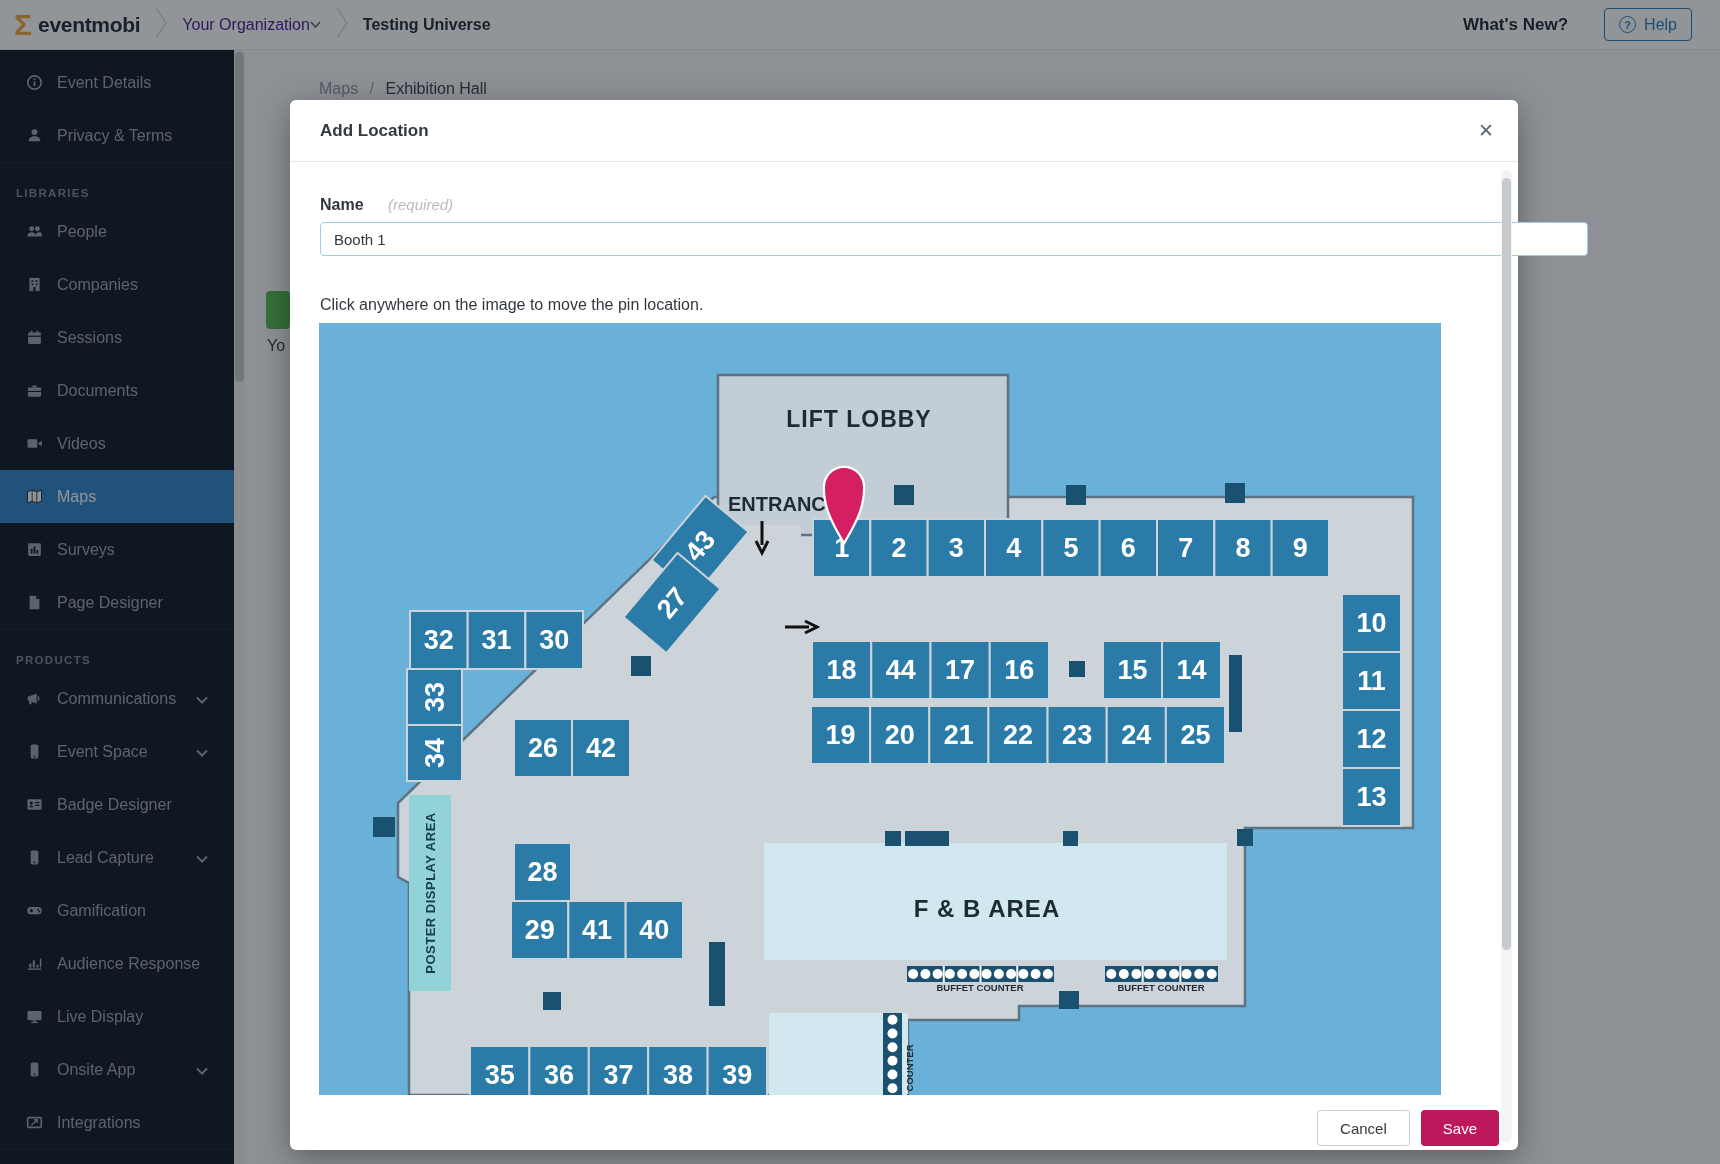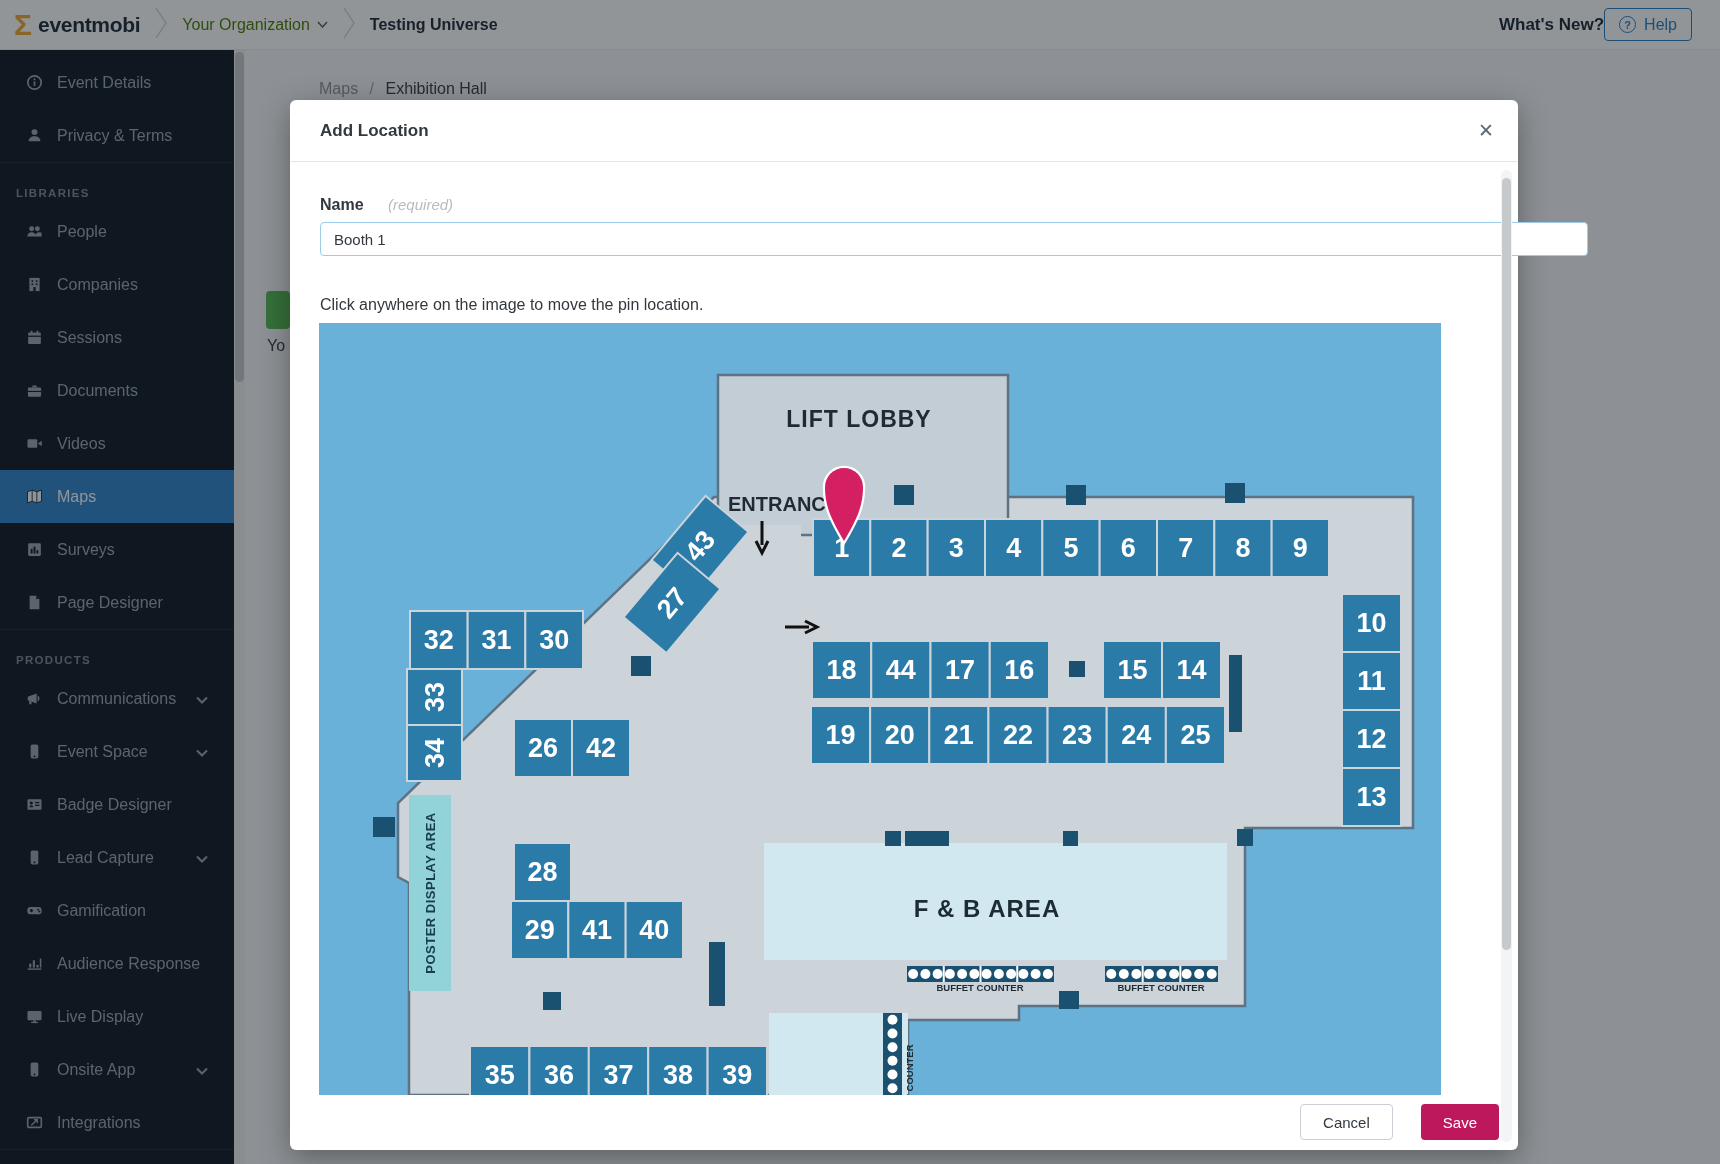--- a/index.html
+++ b/index.html
@@ -13,7 +13,7 @@
   .logo-sigma { color:#e9a63b; font-size:30px; font-weight:800; line-height:1; margin-right:6px; }
   .logo-word { font-size:21px; font-weight:600; color:#22313f; letter-spacing:-0.3px; }
   .crumb-sep { margin:0 14px; }
-  .hdr-org { display:flex; align-items:center; gap:7px; font-size:16px; color:#4d7c0f; cursor:pointer; }
+  .hdr-org { display:flex; align-items:center; font-size:16px; color:#4c1d95; cursor:pointer; }
   .hdr-event { font-size:16px; font-weight:700; color:#22313f; }
   .hdr-right { position:absolute; right:28px; display:flex; align-items:center; }
   .whats-new { font-size:17px; font-weight:700; color:#1f2d3d; cursor:pointer; }

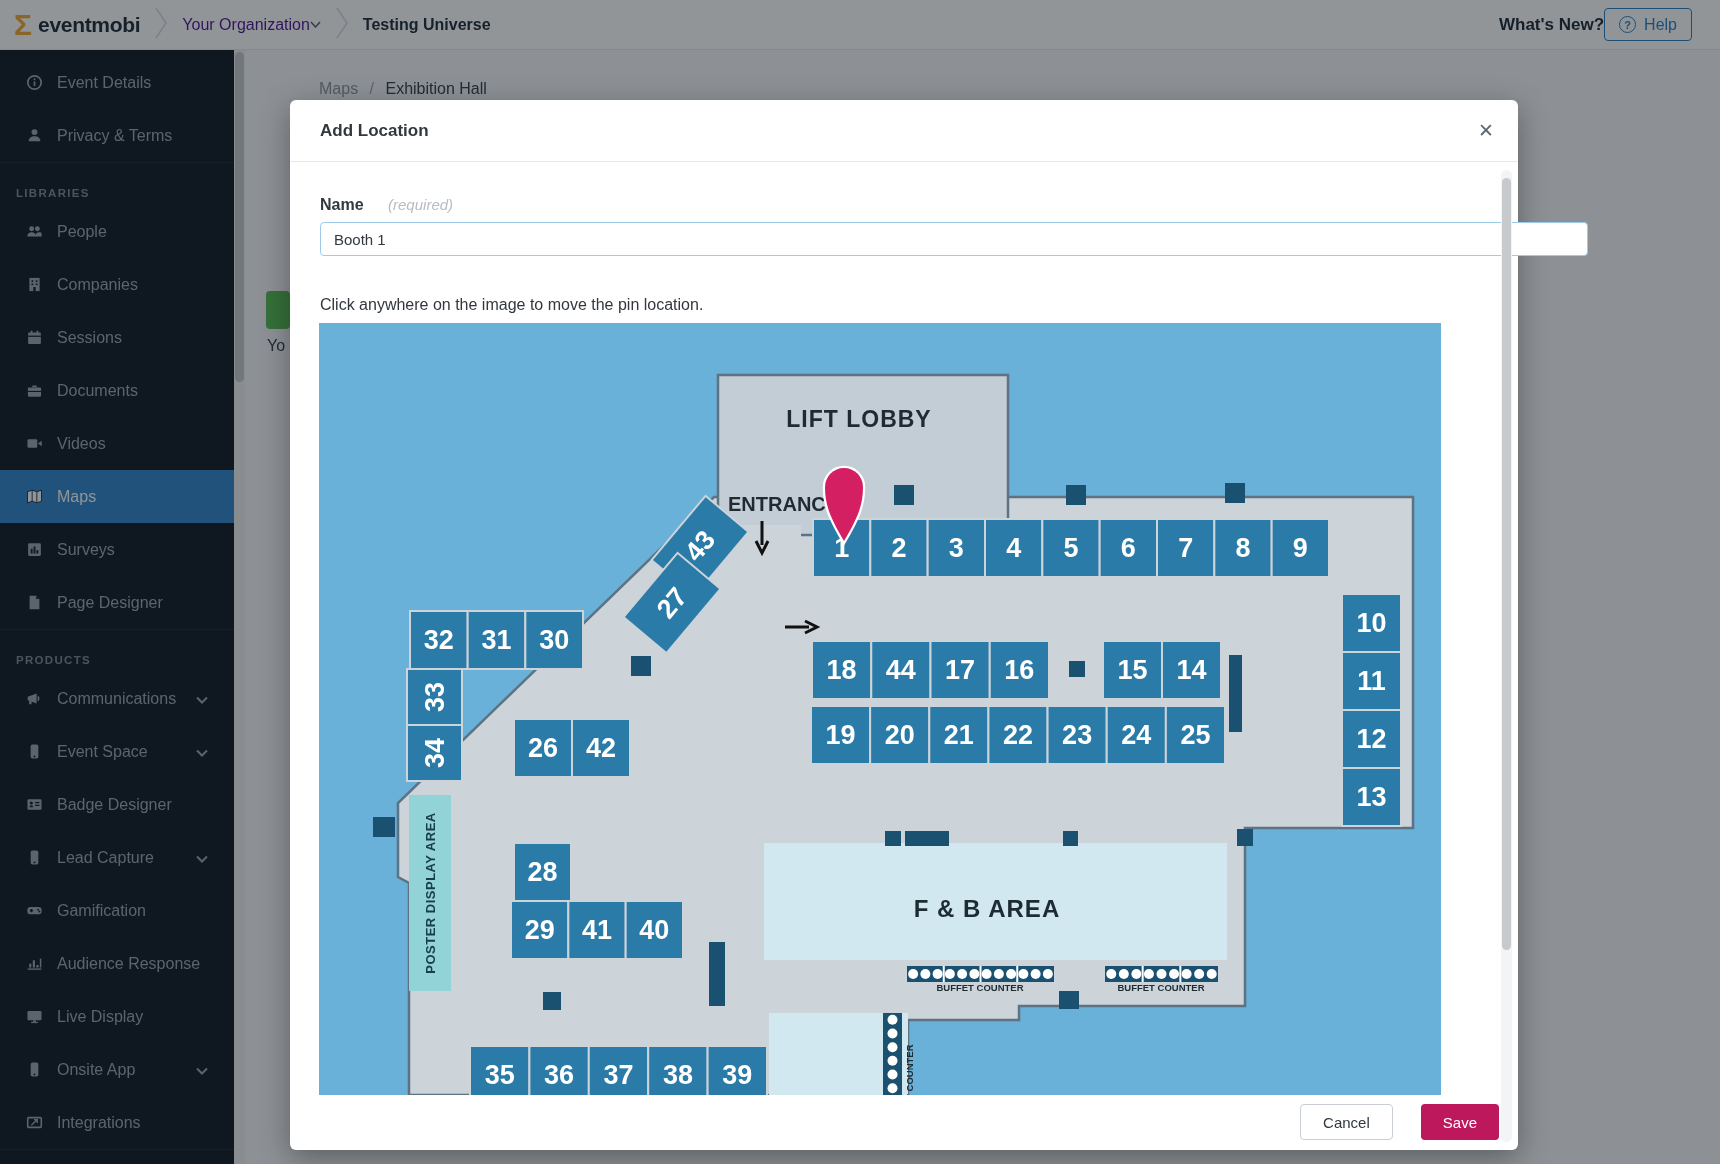--- a/index.html
+++ b/index.html
@@ -15,7 +15,7 @@
   .crumb-sep { margin:0 14px; }
   .hdr-org { display:flex; align-items:center; font-size:16px; color:#4c1d95; cursor:pointer; }
   .hdr-event { font-size:16px; font-weight:700; color:#22313f; }
-  .hdr-right { position:absolute; right:28px; display:flex; align-items:center; }
+  .hdr-right { position:absolute; right:28px; display:flex; align-items:center; gap:36px; }
   .whats-new { font-size:17px; font-weight:700; color:#1f2d3d; cursor:pointer; }
   .help-btn { display:flex; align-items:center; gap:8px; height:33px; padding:0 14px;
     border:1px solid #2e7fc2; border-radius:4px; color:#2e7fc2; font-size:16px; background:transparent; cursor:pointer; }

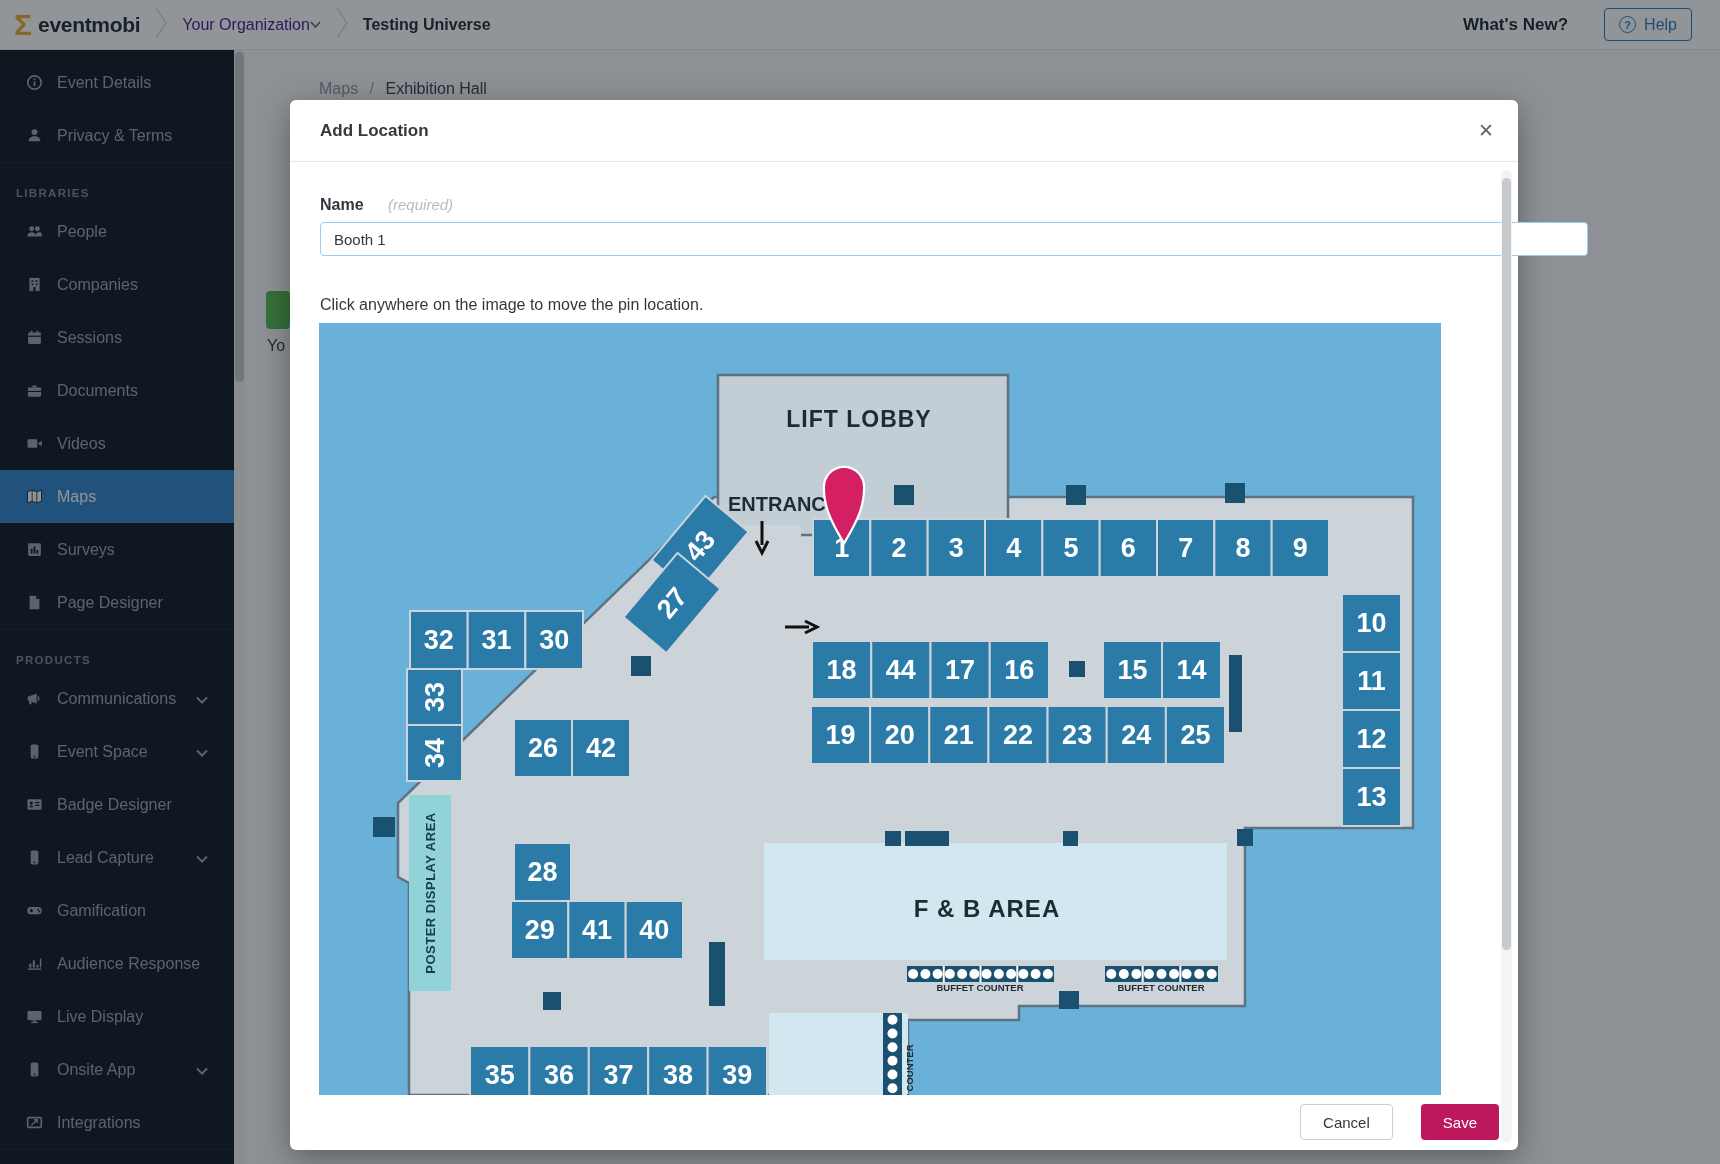--- a/index.html
+++ b/index.html
@@ -61,7 +61,7 @@
   .instruction { position:absolute; left:30px; top:196px; font-size:16px; color:#32383e; }
   .map-wrap { position:absolute; left:29px; top:223px; width:1122px; height:772px; cursor:pointer; }
   .map-wrap svg { display:block; width:1122px; height:772px; }
-  .modal-footer { position:absolute; right:19px; bottom:10px; display:flex; gap:28px; }
+  .modal-footer { position:absolute; right:19px; bottom:4px; display:flex; gap:11px; }
   .btn-cancel { height:36px; padding:0 22px; background:#fff; border:1px solid #c9cfd4; border-radius:4px;
     font-size:15px; color:#32383e; cursor:pointer; font-family:"Liberation Sans",sans-serif; }
   .btn-save { height:36px; padding:0 22px; background:#be185d; border:none; border-radius:4px;

